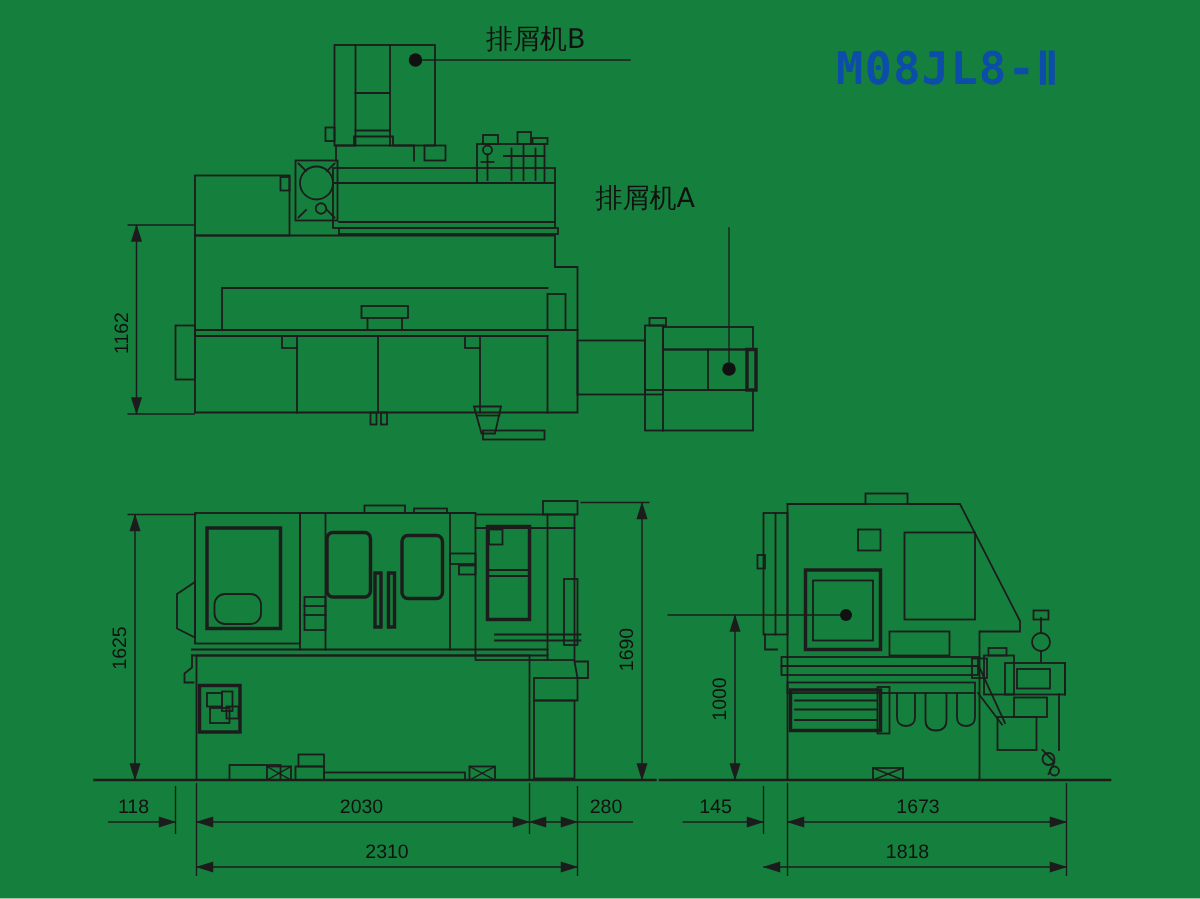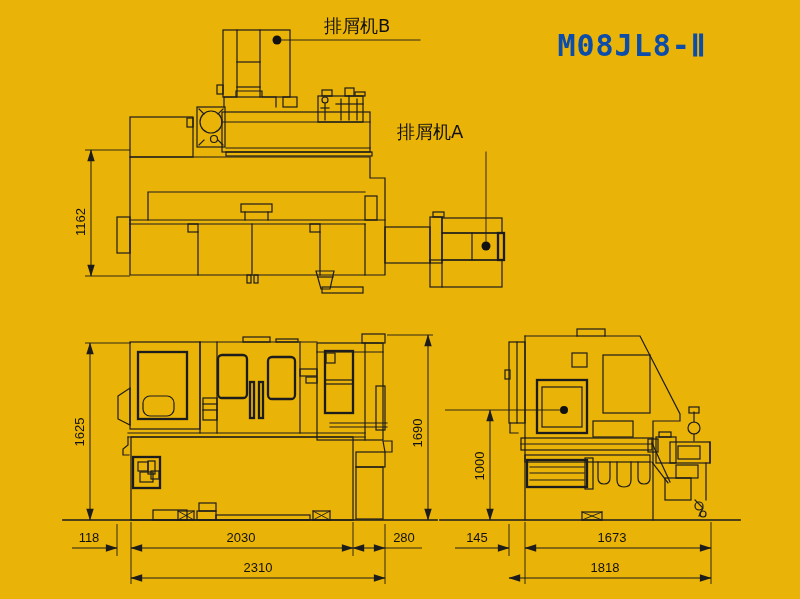--- a/index.html
+++ b/index.html
@@ -3,7 +3,7 @@
 <meta charset="utf-8">
 <style>
   html,body{margin:0;padding:0;background:#ffffff;}
-  #stage{position:relative;width:800px;height:599px;background:#eab308;overflow:hidden;}
+  #stage{position:relative;width:800px;height:599px;background:#15803d;overflow:hidden;}
   svg{display:block;}
   .ln{fill:none;stroke:#1c1c1c;stroke-width:1.2;stroke-linecap:square;stroke-linejoin:miter;}
   .t2{stroke-width:2.3;}

